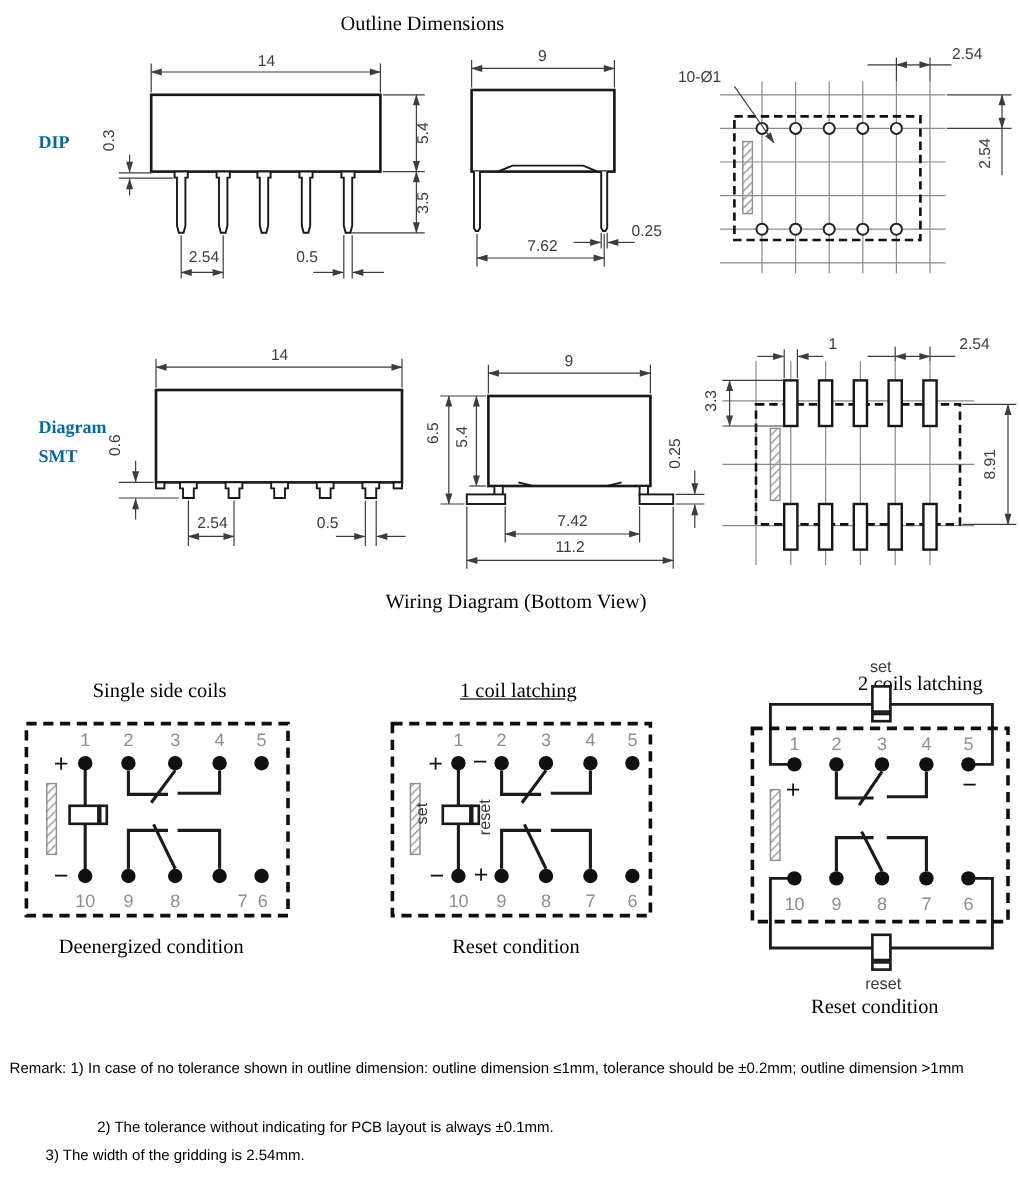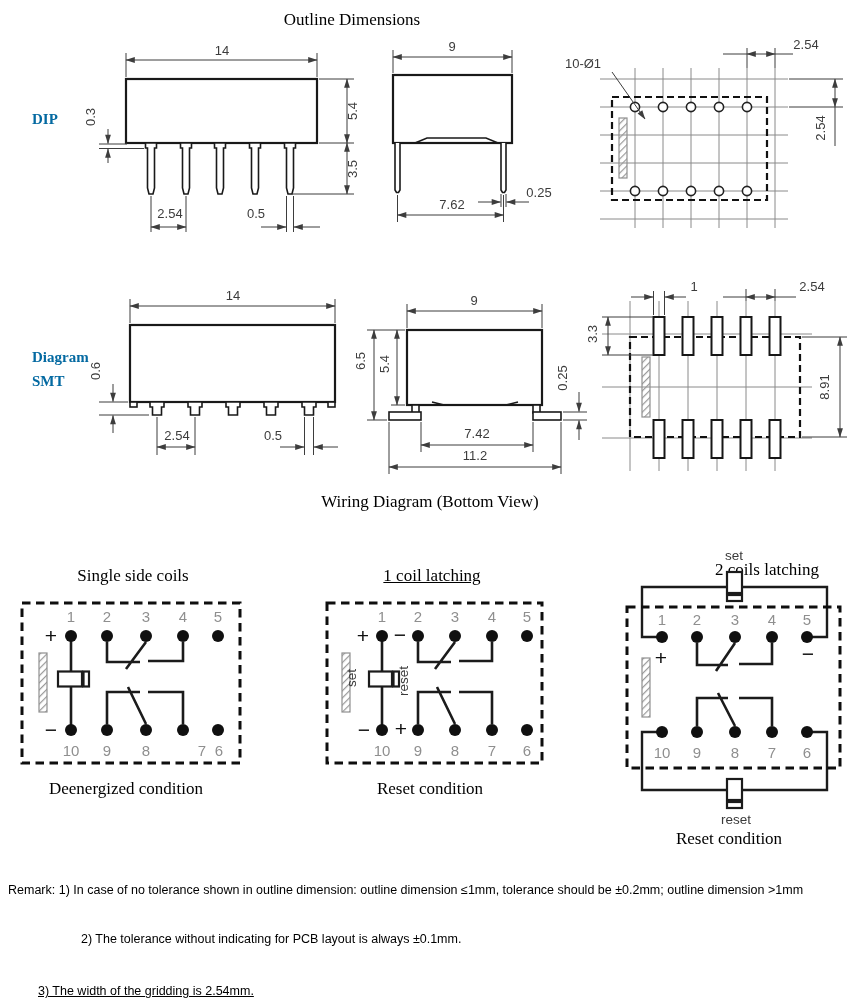--- a/index.html
+++ b/index.html
@@ -52,7 +52,7 @@
 
   <div class="abs remark" style="left:8px;top:883px;"><b>Remark</b><span>: 1) In case of no tolerance shown in outline dimension: outline dimension ≤1mm, tolerance should be ±0.2mm; outline dimension &gt;1mm</span></div>
   <div class="abs remark" style="left:38px;top:932px;margin-left:43px;">2) The tolerance without indicating for PCB layout is always ±0.1mm.</div>
-  <div class="abs remark" style="left:38px;top:984px;text-decoration:underline;">3) The width of the gridding is 2.54mm.</div>
+  <div class="abs remark" style="left:38px;top:956px;">3) The width of the gridding is 2.54mm.</div>
 
   <svg width="850" height="1001" viewBox="0 0 850 1001">
     <defs>

